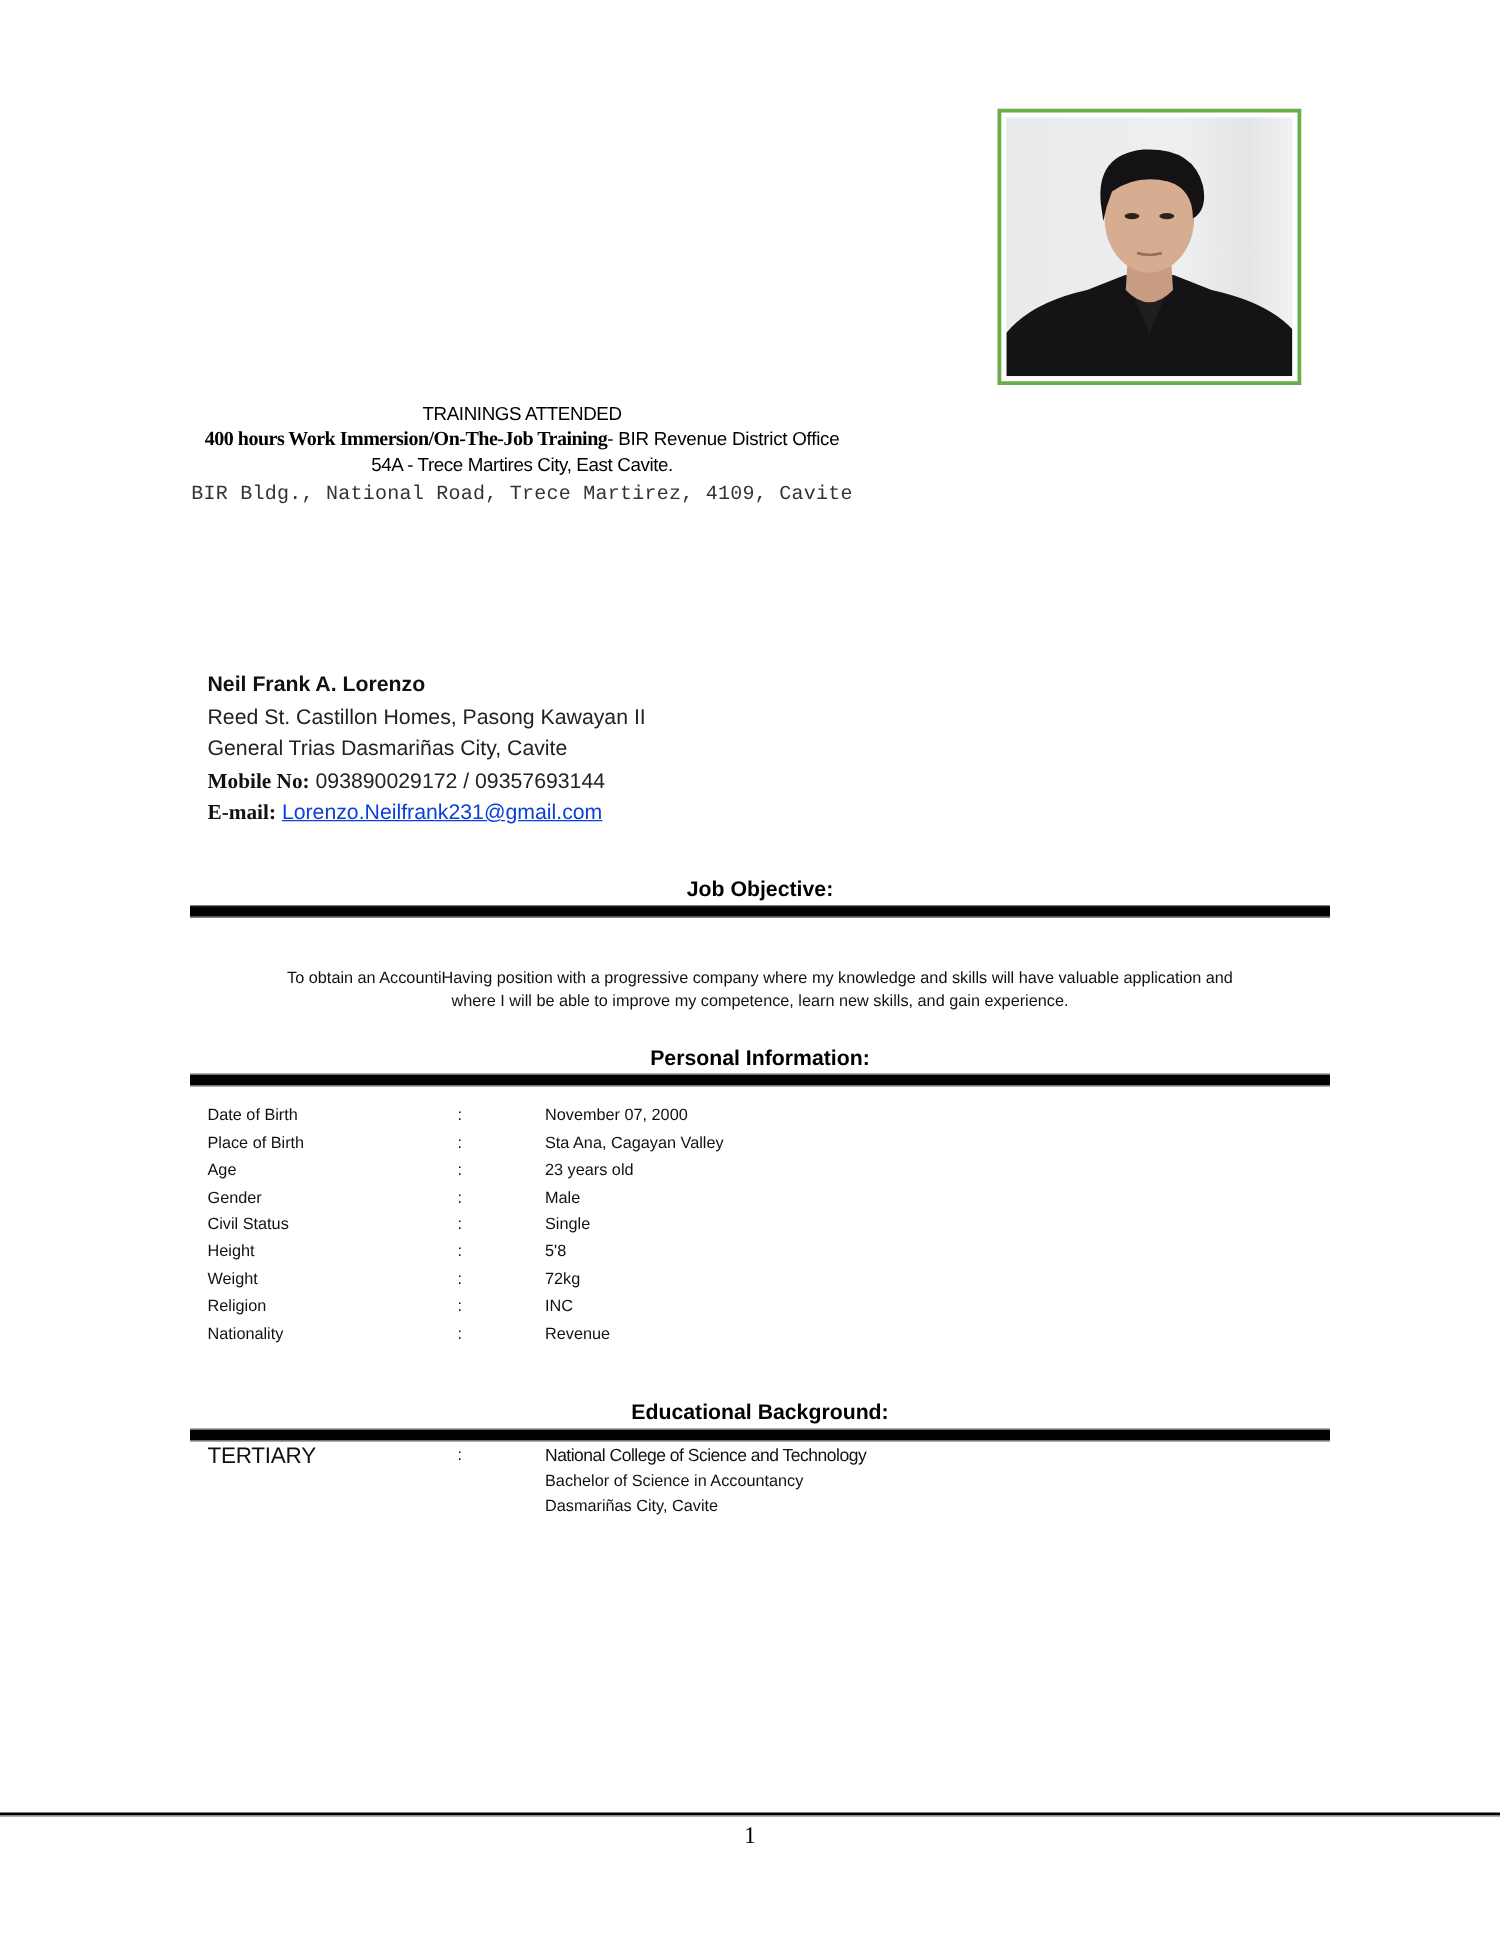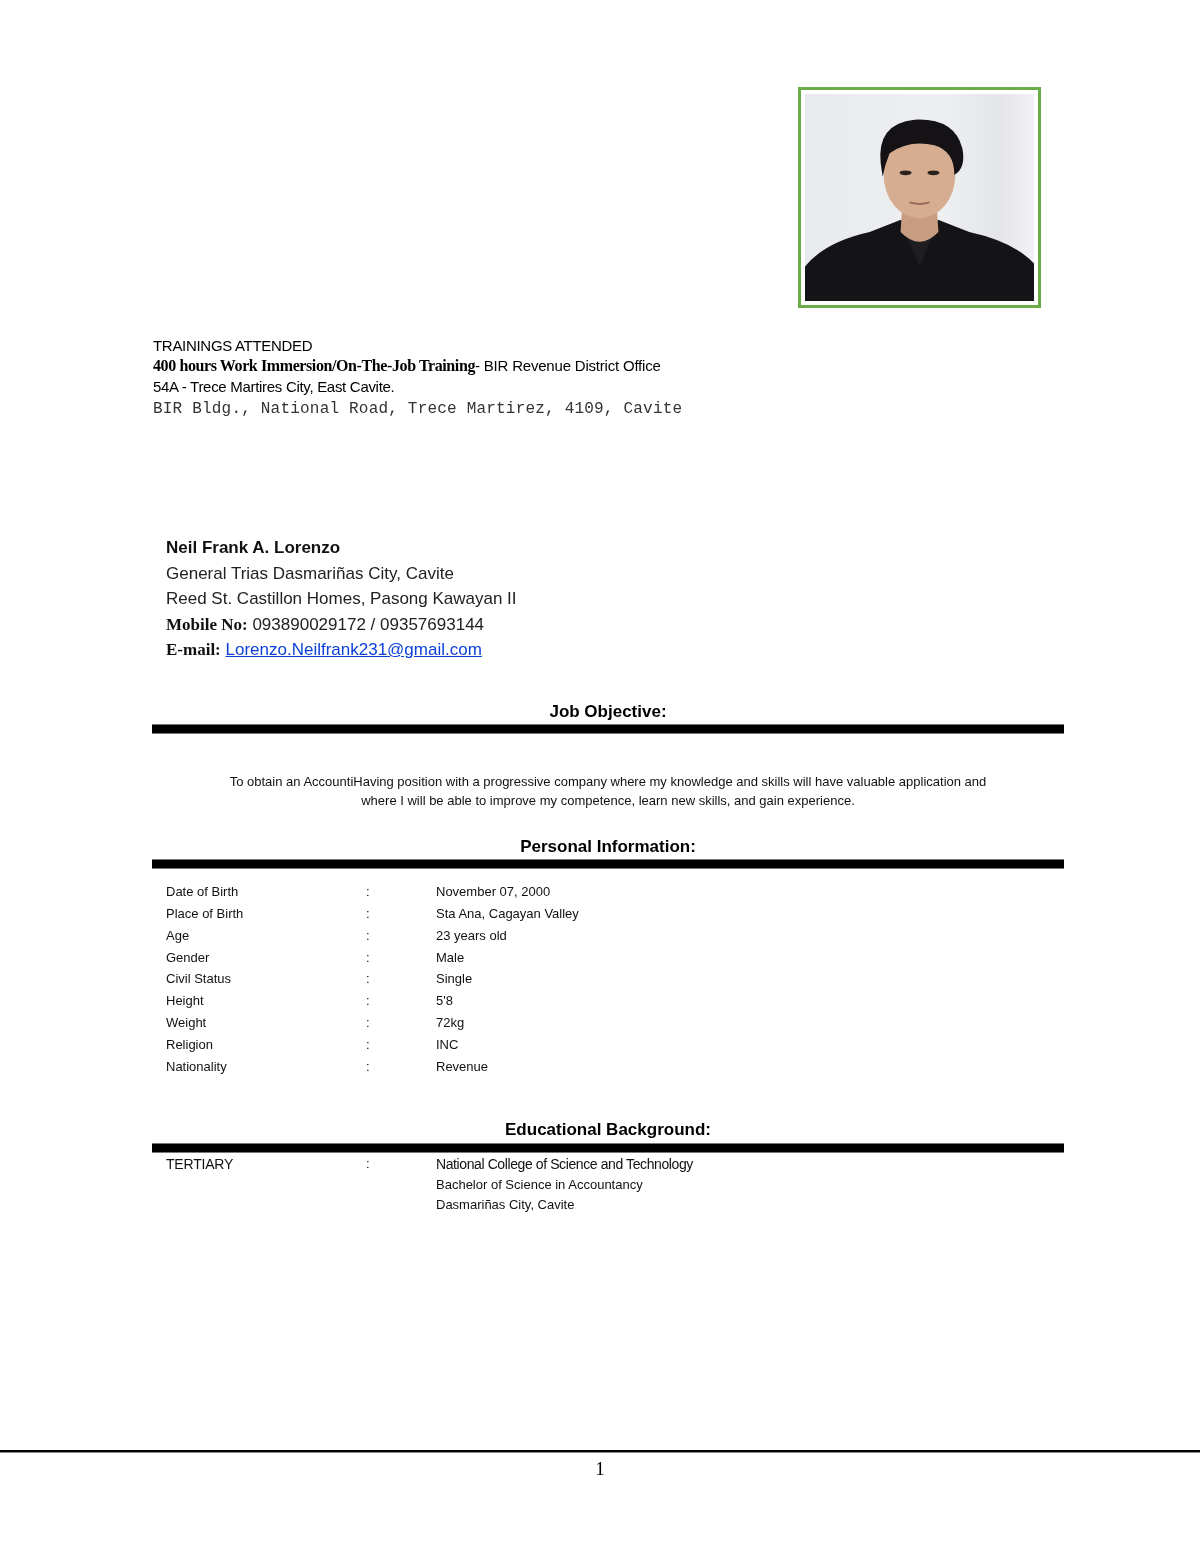--- a/index.html
+++ b/index.html
@@ -16,7 +16,7 @@
     }
     .photo svg { position: absolute; left: 0; top: 0; width: 100%; height: 100%; }
 
-    .trainings { position: absolute; left: 153px; top: 336px; }
+    .trainings { position: absolute; left: 153px; top: 322px; text-align: center; }
     .trainings .heading { font-size: 15px; letter-spacing: -0.3px; line-height: 20px; }
     .trainings .line1 { font-size: 15px; line-height: 20px; letter-spacing: -0.2px; }
     .trainings .line1 .bold { font-family: "Liberation Serif", serif; font-weight: bold; font-size: 16px; letter-spacing: -0.4px; }

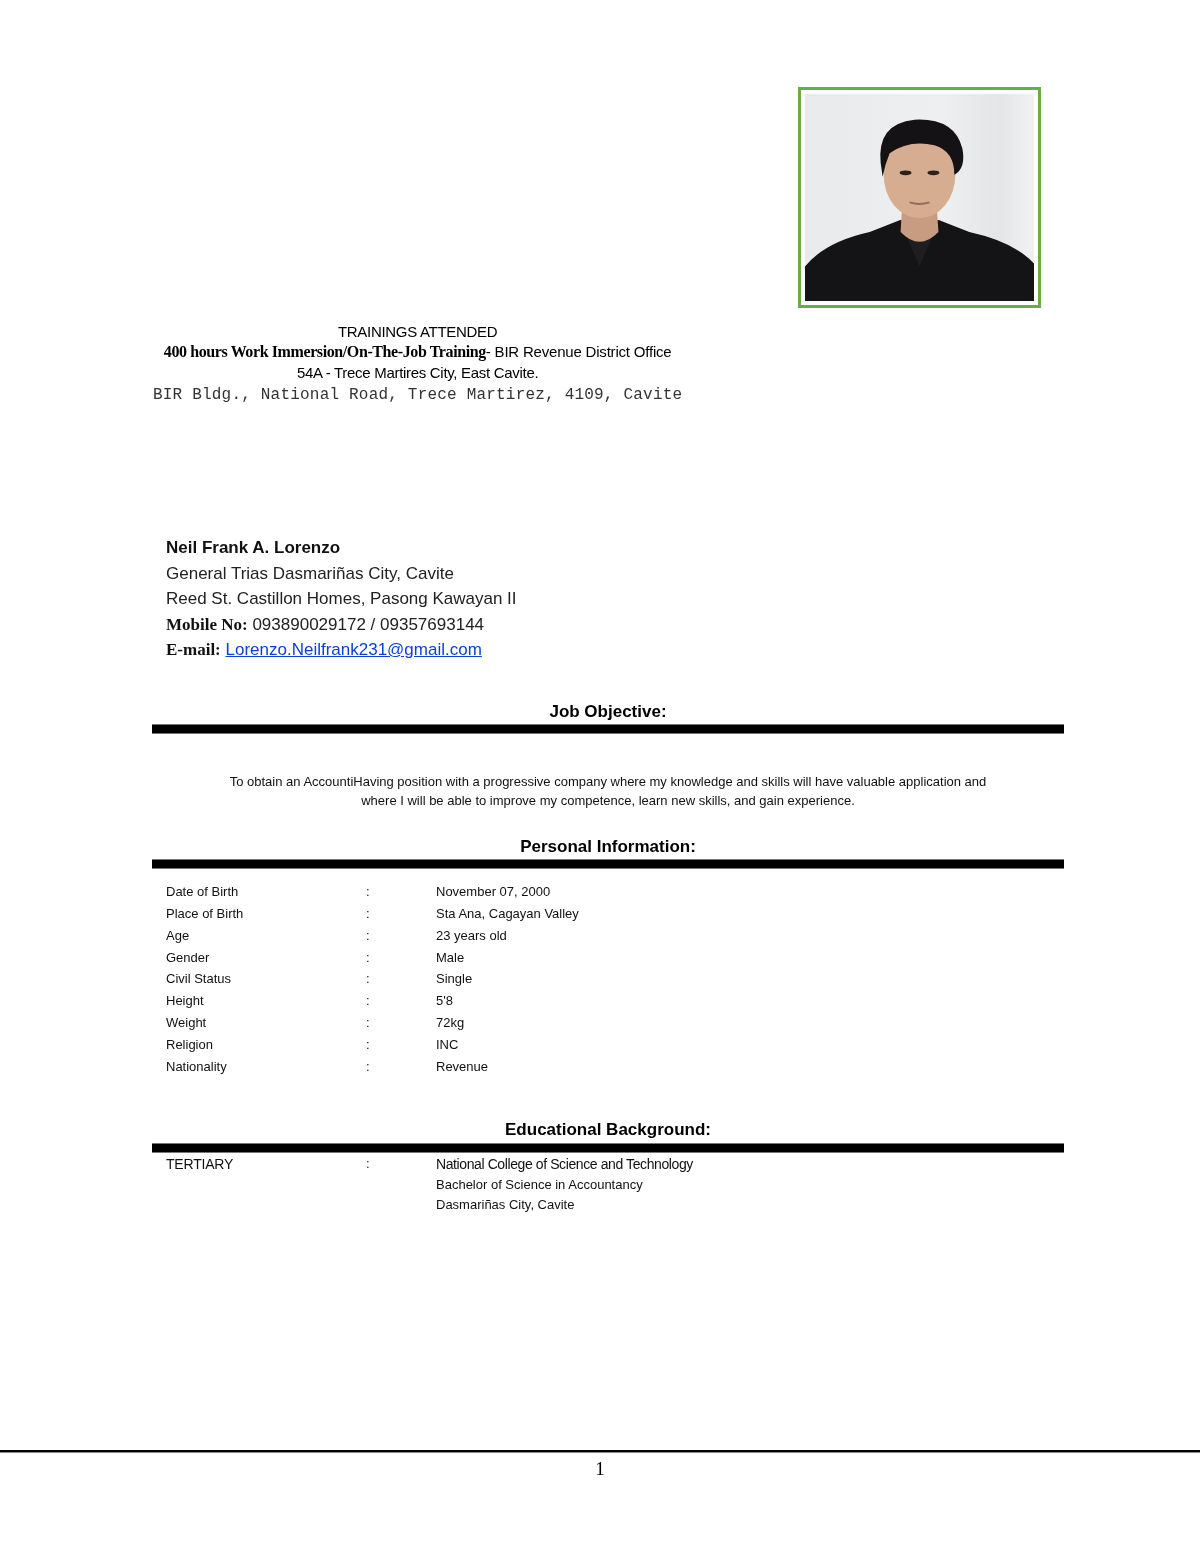--- a/index.html
+++ b/index.html
@@ -89,8 +89,8 @@
 
 <div class="contact">
   <div class="name">Neil Frank A. Lorenzo</div>
+  <div>Reed St. Castillon Homes, Pasong Kawayan II</div>
   <div>General Trias Dasmariñas City, Cavite</div>
-  <div>Reed St. Castillon Homes, Pasong Kawayan II</div>
   <div>
     <span class="label">Mobile No:</span><span> 093890029172 / 09357693144</span>
   </div>

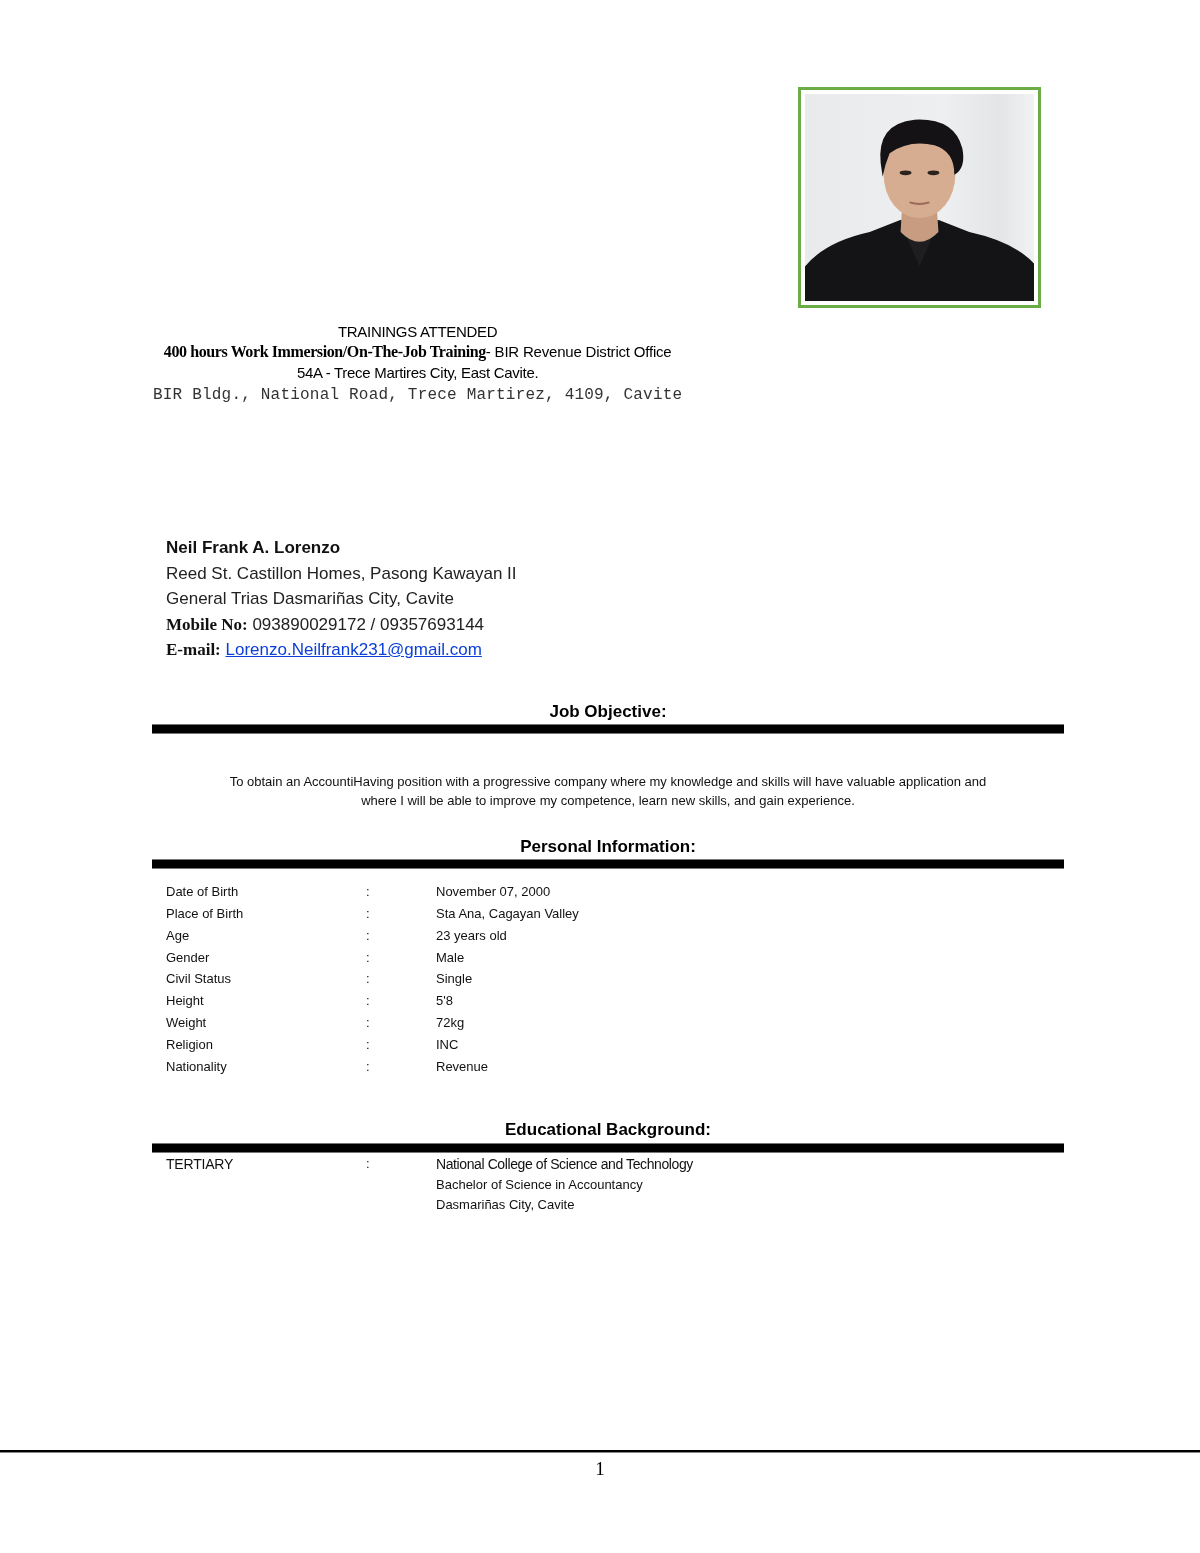--- a/index.html
+++ b/index.html
@@ -47,7 +47,7 @@
 
     .edu { position: absolute; left: 166px; top: 1154px; font-size: 13px; color: #111; }
     .edu .row { display: flex; line-height: 20.5px; }
-    .edu .k { width: 200px; font-size: 14px; letter-spacing: -0.2px; }
+    .edu .k { width: 200px; font-size: 18px; letter-spacing: -0.2px; }
     .edu .c { width: 70px; }
     .edu .v div:first-child { font-size: 14px; letter-spacing: -0.4px; }
 

